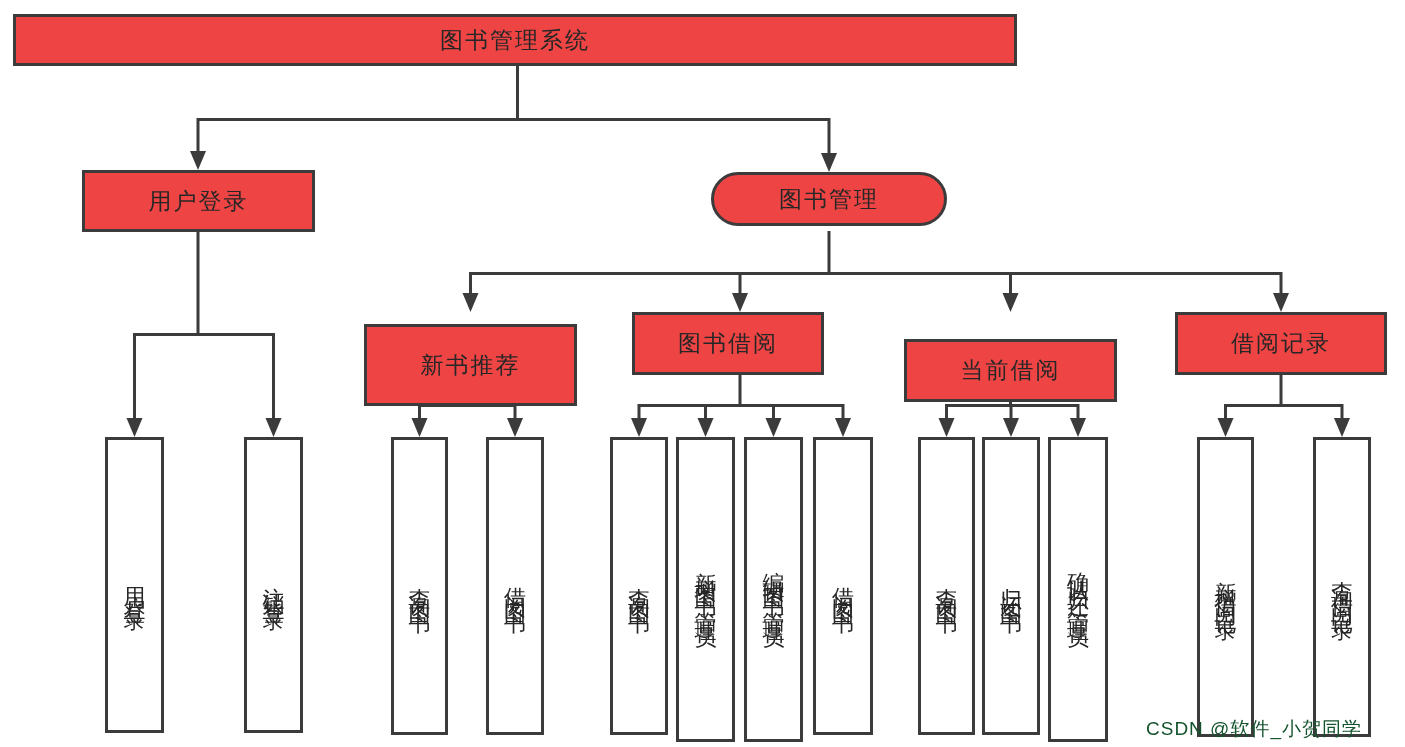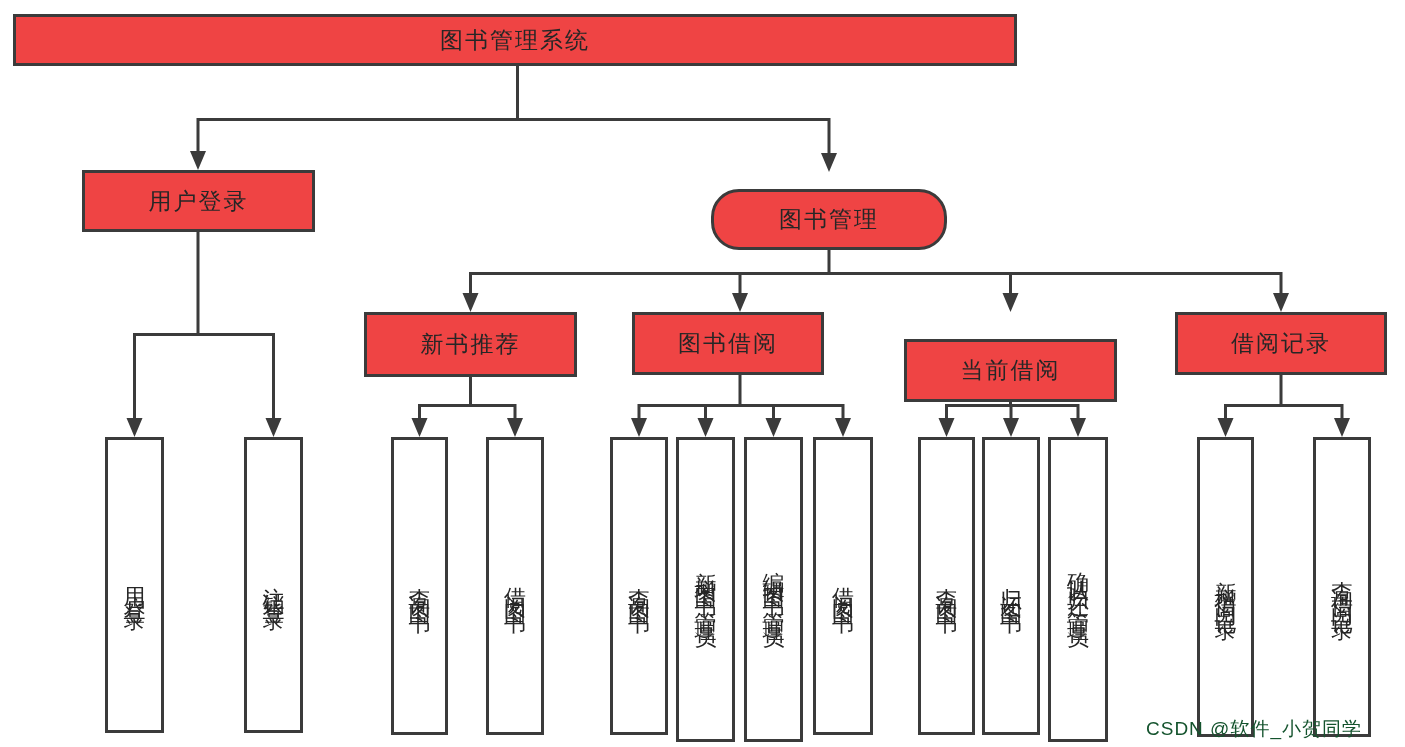--- a/index.html
+++ b/index.html
@@ -102,7 +102,7 @@
   <div class="node" style="left:13px; top:14px; width:1004px; height:52px;">图书管理系统</div>
 
   <div class="node" style="left:82px; top:170px; width:233px; height:62px;">用户登录</div>
-  <div class="node" style="left:711px; top:189px; width:236px; height:61px;border-radius:28px;">图书管理</div>
+  <div class="node" style="left:711px; top:172px; width:236px; height:54px;border-radius:28px;">图书管理</div>
 
   <div class="node" style="left:364px; top:312px; width:213px; height:65px;">新书推荐</div>
   <div class="node" style="left:632px; top:312px; width:192px; height:63px;">图书借阅</div>

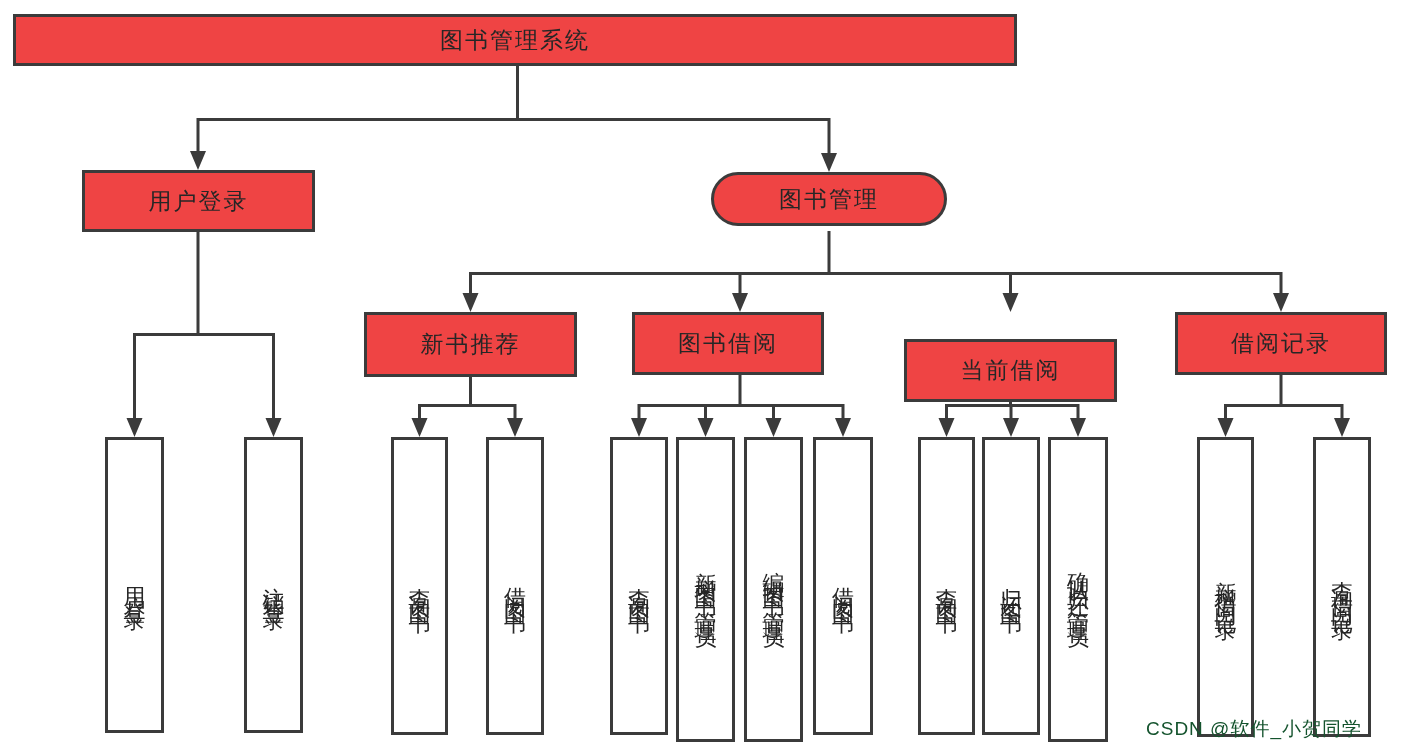--- a/index.html
+++ b/index.html
@@ -104,7 +104,7 @@
   <div class="node" style="left:82px; top:170px; width:233px; height:62px;">用户登录</div>
   <div class="node" style="left:711px; top:172px; width:236px; height:54px;border-radius:28px;">图书管理</div>
 
-  <div class="node" style="left:364px; top:312px; width:213px; height:65px;">新书推荐</div>
+  <div class="node" style="left:364px; top:324px; width:213px; height:82px;">新书推荐</div>
   <div class="node" style="left:632px; top:312px; width:192px; height:63px;">图书借阅</div>
   <div class="node" style="left:904px; top:312px; width:213px; height:63px;margin-top:27px;">当前借阅</div>
   <div class="node" style="left:1175px; top:312px; width:212px; height:63px;">借阅记录</div>

